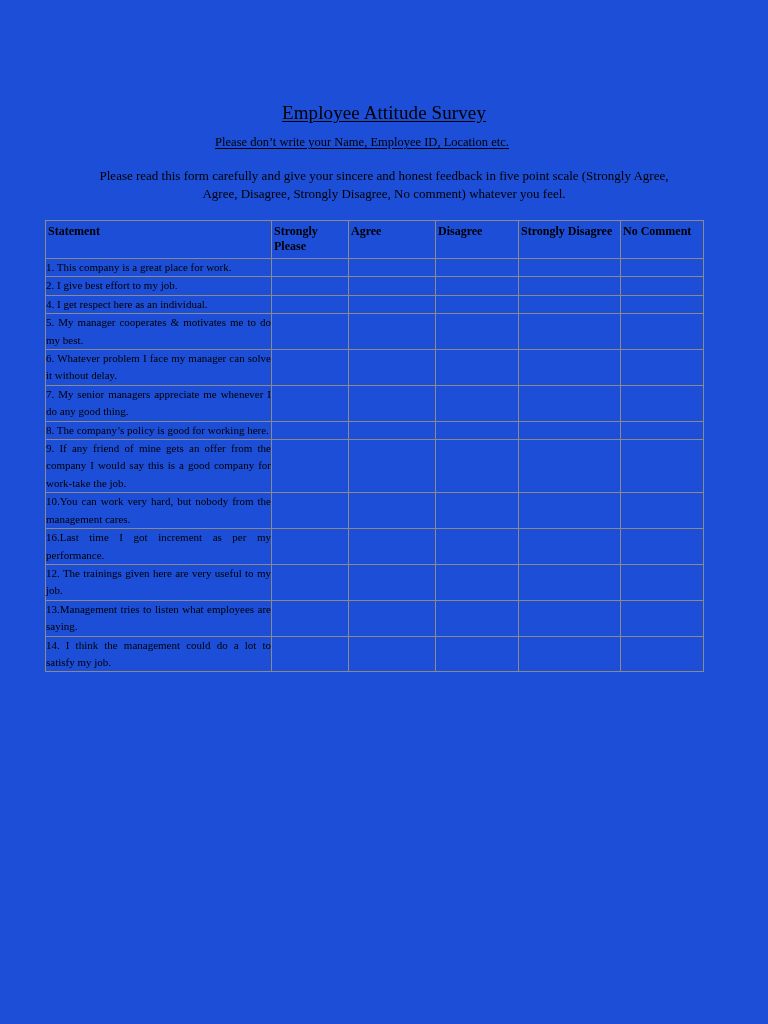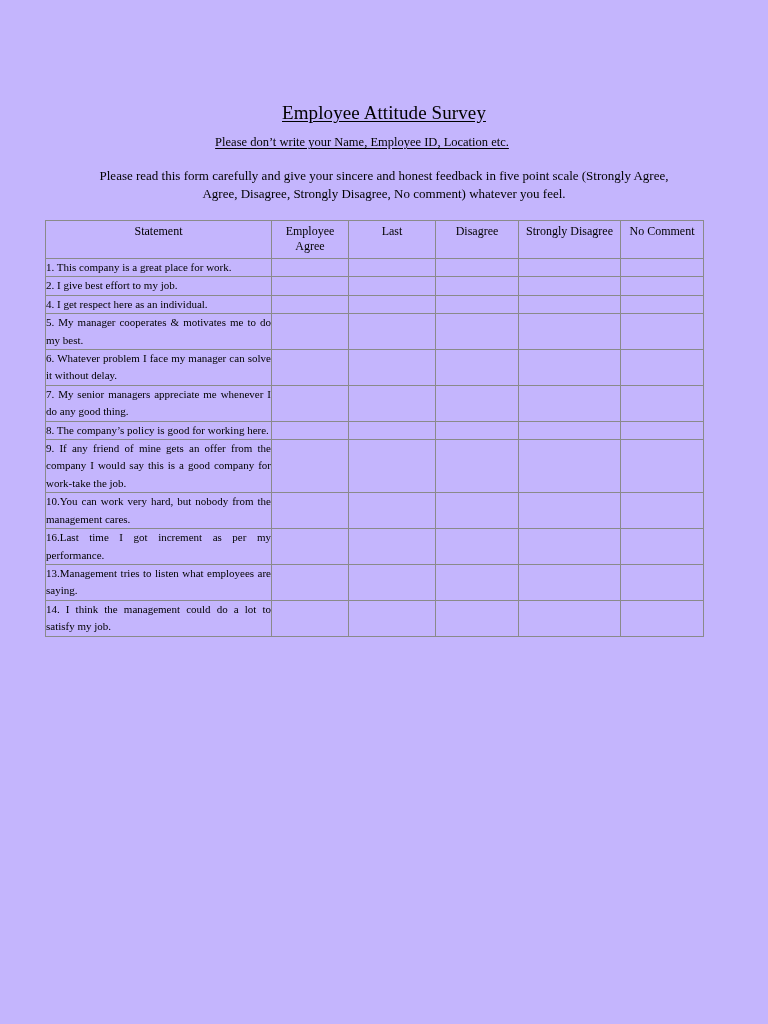--- a/index.html
+++ b/index.html
@@ -20,7 +20,7 @@
     position: relative;
     width: 768px;
     height: 1024px;
-    background: #c4b5fd;
+    background: #1d4ed8;
     box-sizing: border-box;
   }
 

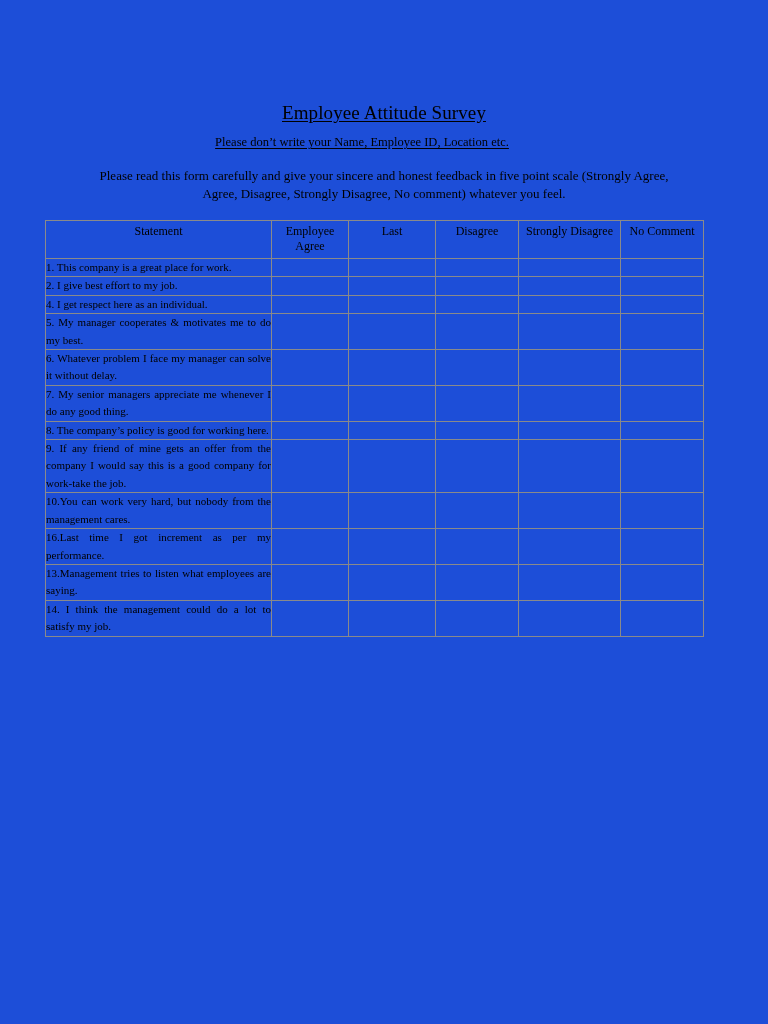--- a/index.html
+++ b/index.html
@@ -84,10 +84,10 @@
     vertical-align: top;
   }
   table.survey th {
-    font-weight: normal;
+    font-weight: bold;
     font-size: 12px;
     line-height: 15px;
-    text-align: center;
+    text-align: left;
     padding: 3px 2px 4px 2px;
     vertical-align: top;
   }

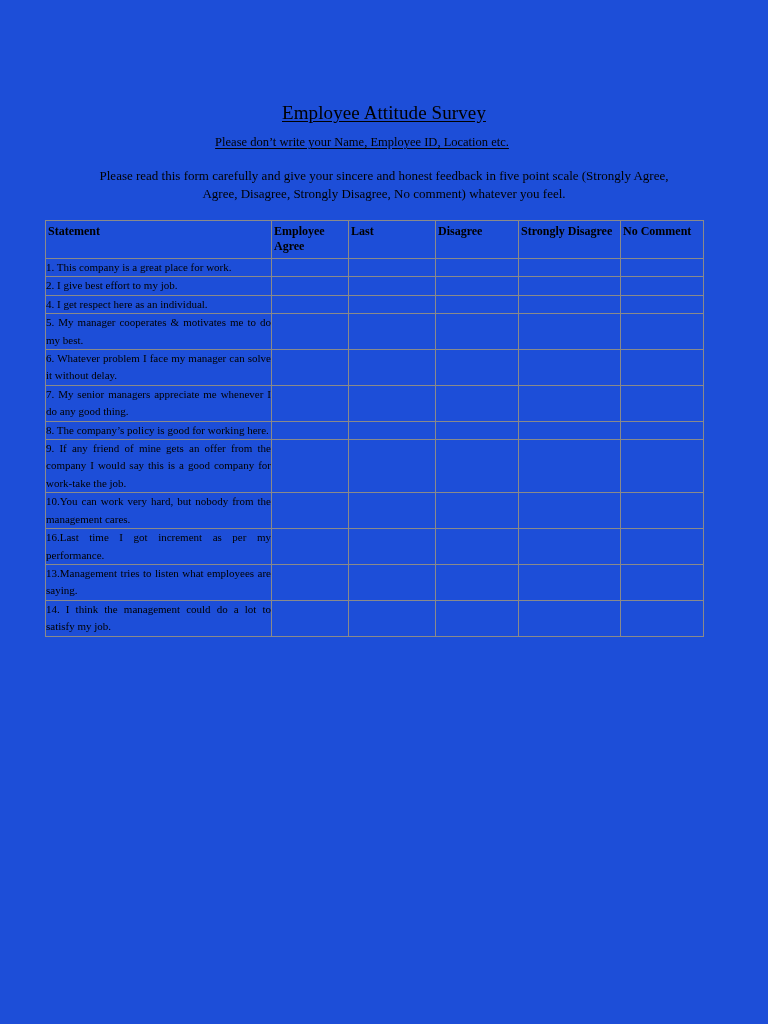--- a/index.html
+++ b/index.html
@@ -126,7 +126,7 @@
       <thead>
         <tr>
           <th class="col-statement">Statement</th>
-          <th class="col-sa">Employee Agree</th>
+          <th class="col-sa">Strongly Please</th>
           <th class="col-a">Last</th>
           <th class="col-d">Disagree</th>
           <th class="col-sd">Strongly Disagree</th>

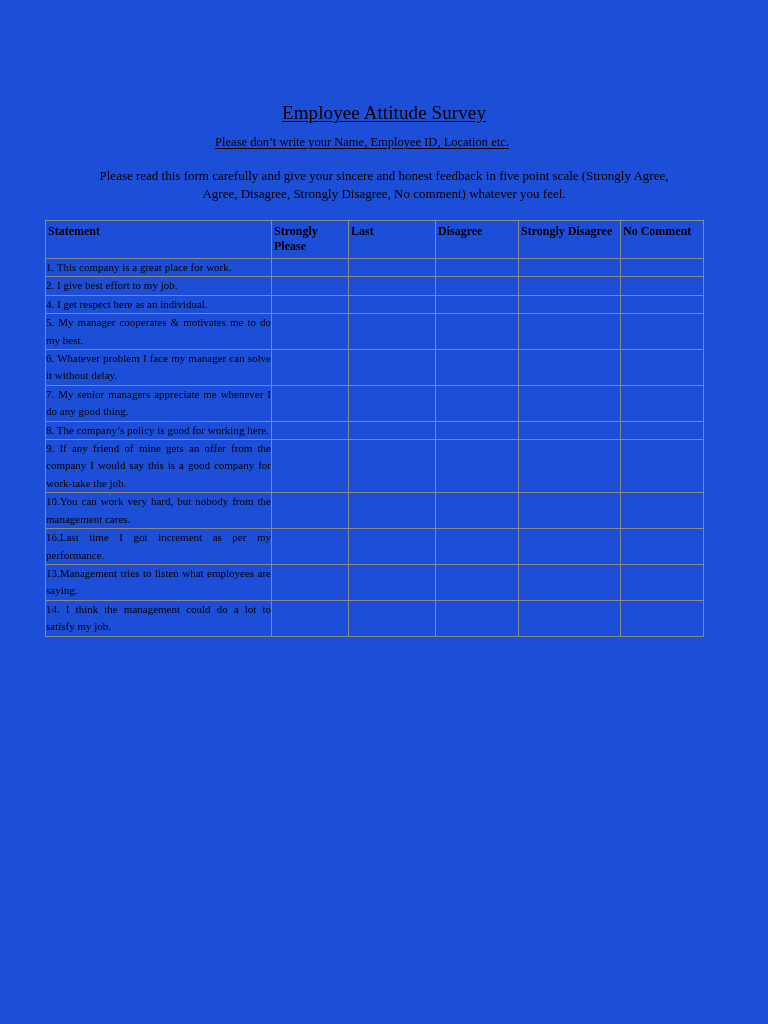--- a/index.html
+++ b/index.html
@@ -127,7 +127,7 @@
         <tr>
           <th class="col-statement">Statement</th>
           <th class="col-sa">Strongly Please</th>
-          <th class="col-a">Last</th>
+          <th class="col-a">Agree</th>
           <th class="col-d">Disagree</th>
           <th class="col-sd">Strongly Disagree</th>
           <th class="col-nc">No Comment</th>

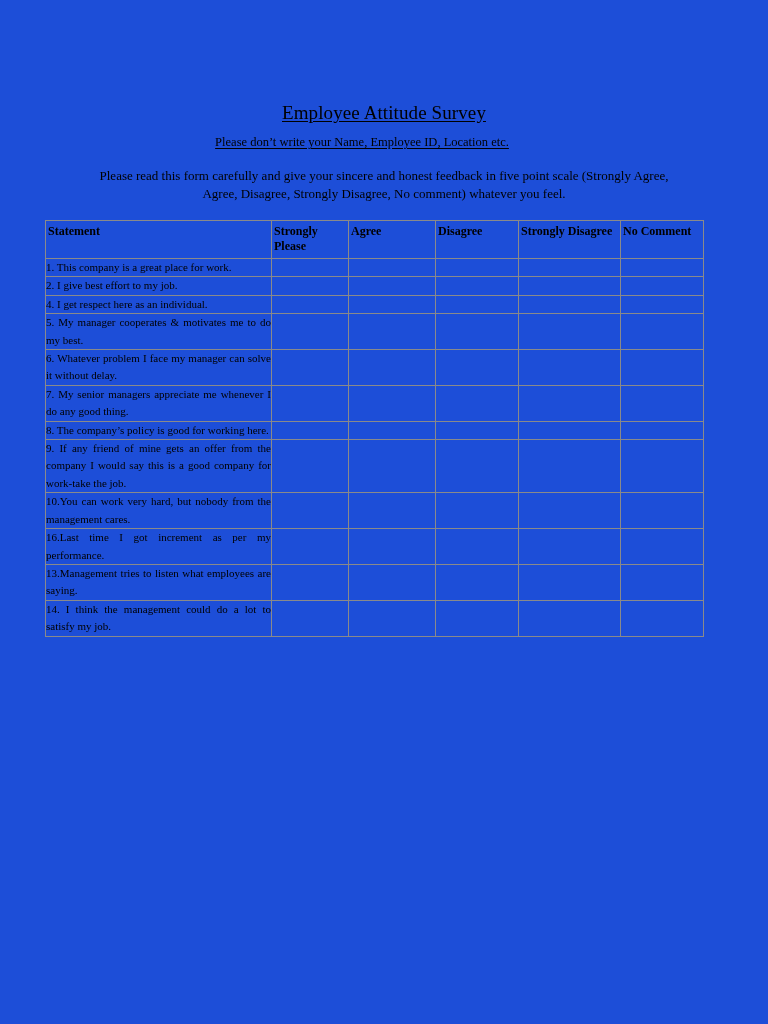--- a/index.html
+++ b/index.html
@@ -215,6 +215,14 @@
             <td class="answer-cell"></td>
           </tr>
           <tr>
+            <td class="statement-cell">12. The trainings given here are very useful to my job.</td>
+            <td class="answer-cell"></td>
+            <td class="answer-cell"></td>
+            <td class="answer-cell"></td>
+            <td class="answer-cell"></td>
+            <td class="answer-cell"></td>
+          </tr>
+          <tr>
             <td class="statement-cell">13.Management tries to listen what employees are saying.</td>
             <td class="answer-cell"></td>
             <td class="answer-cell"></td>

